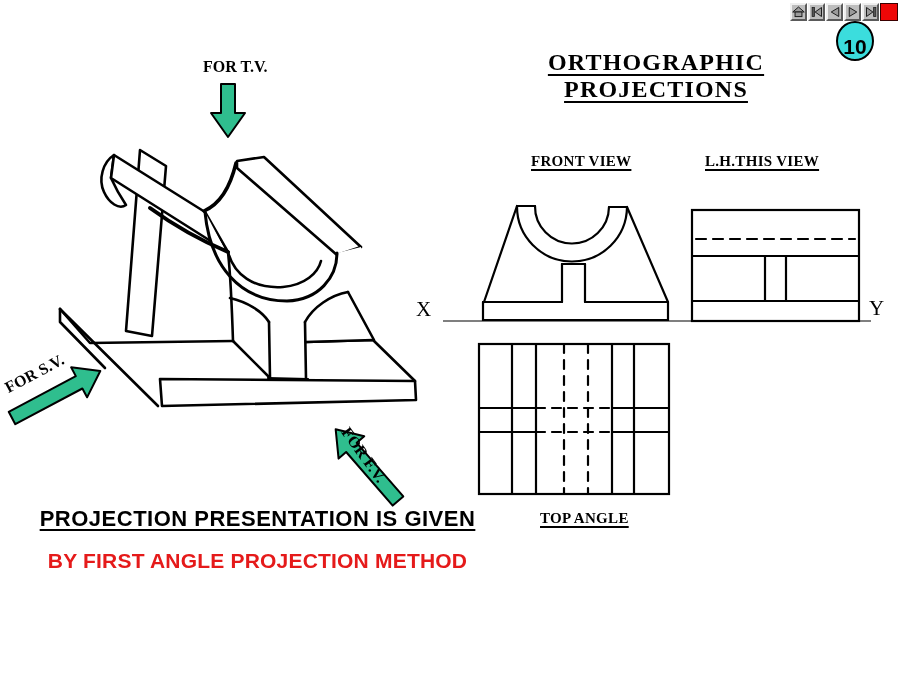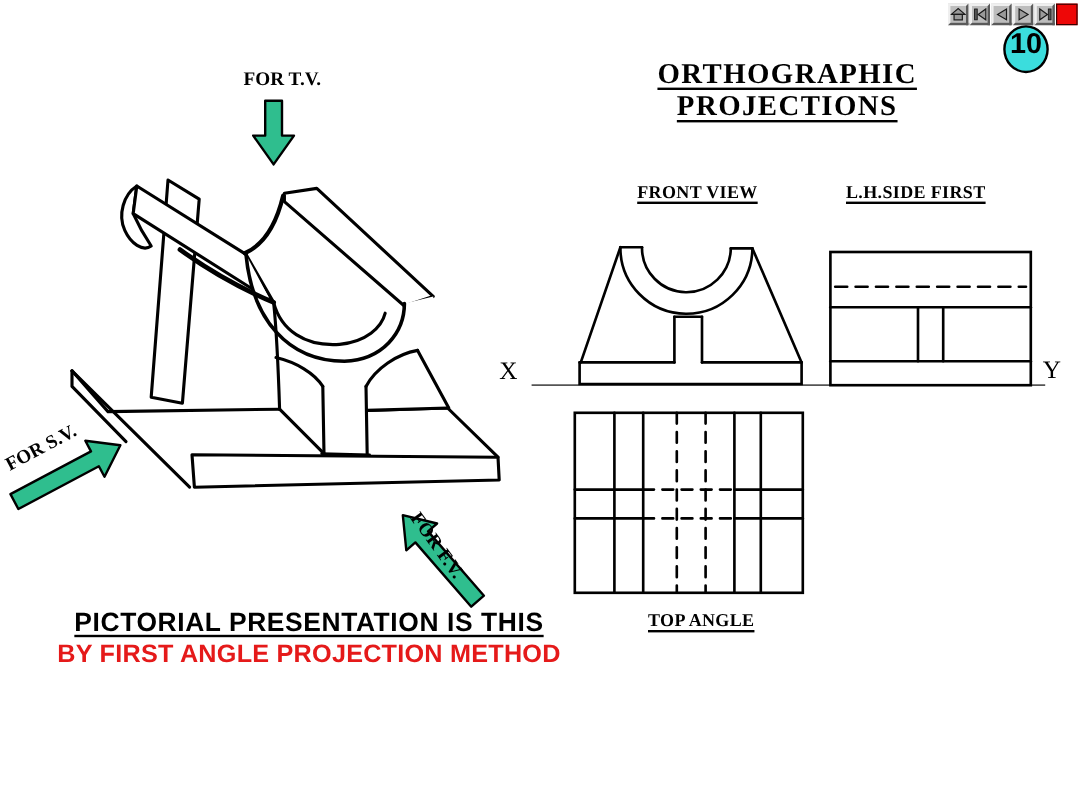--- a/index.html
+++ b/index.html
@@ -22,8 +22,8 @@
   .badge{
     left:836px;top:21px;width:38px;height:40px;border-radius:50%;
     border:2px solid #000;box-sizing:border-box;
-    display:flex;align-items:flex-start;justify-content:center;
-    font-family:"Liberation Sans", sans-serif;font-weight:bold;font-size:24px;color:#000;
+    display:flex;align-items:flex-end;justify-content:center;
+    font-family:"Liberation Sans", sans-serif;font-weight:bold;font-size:21px;color:#000;
   }
   
   .title{

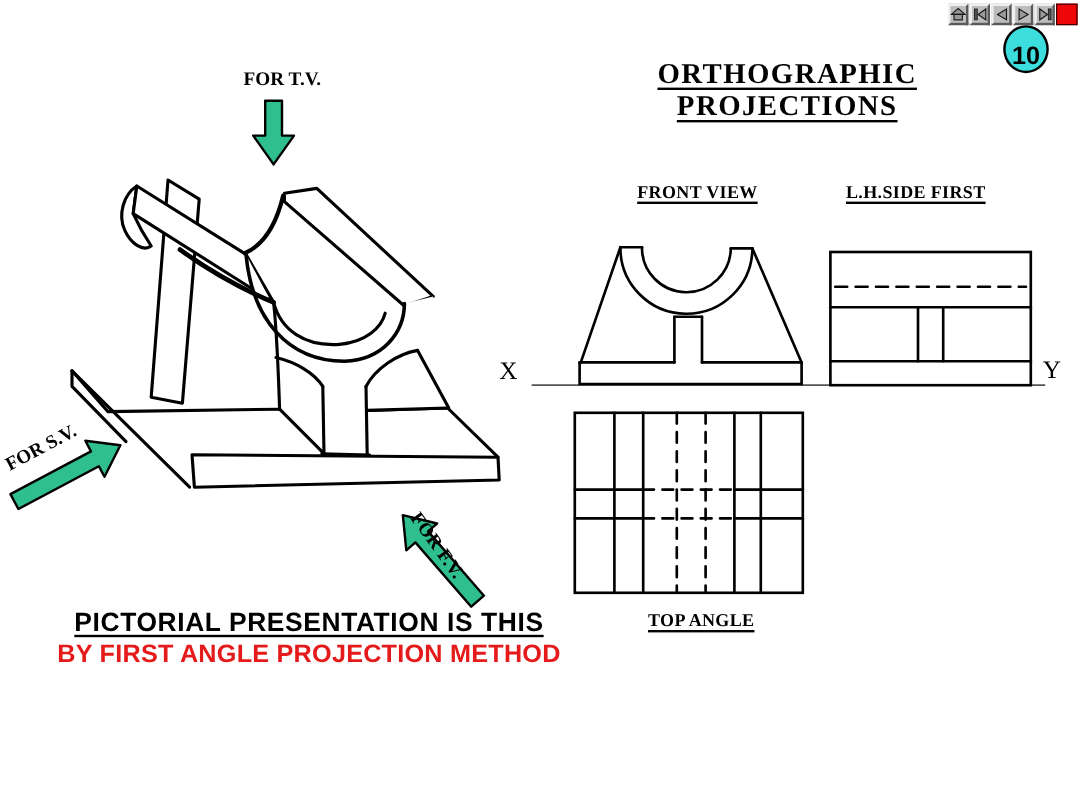--- a/index.html
+++ b/index.html
@@ -189,7 +189,7 @@
 <div class="abs dirlabel for-fv">FOR F.V.</div>
 
 <div class="abs viewlabel front-label">FRONT VIEW</div>
-<div class="abs viewlabel side-label">L.H.SIDE FIRST</div>
+<div class="abs viewlabel side-label">L.H.THIS VIEW</div>
 <div class="abs viewlabel top-label">TOP ANGLE</div>
 
 <div class="abs axislabel x-label">X</div>

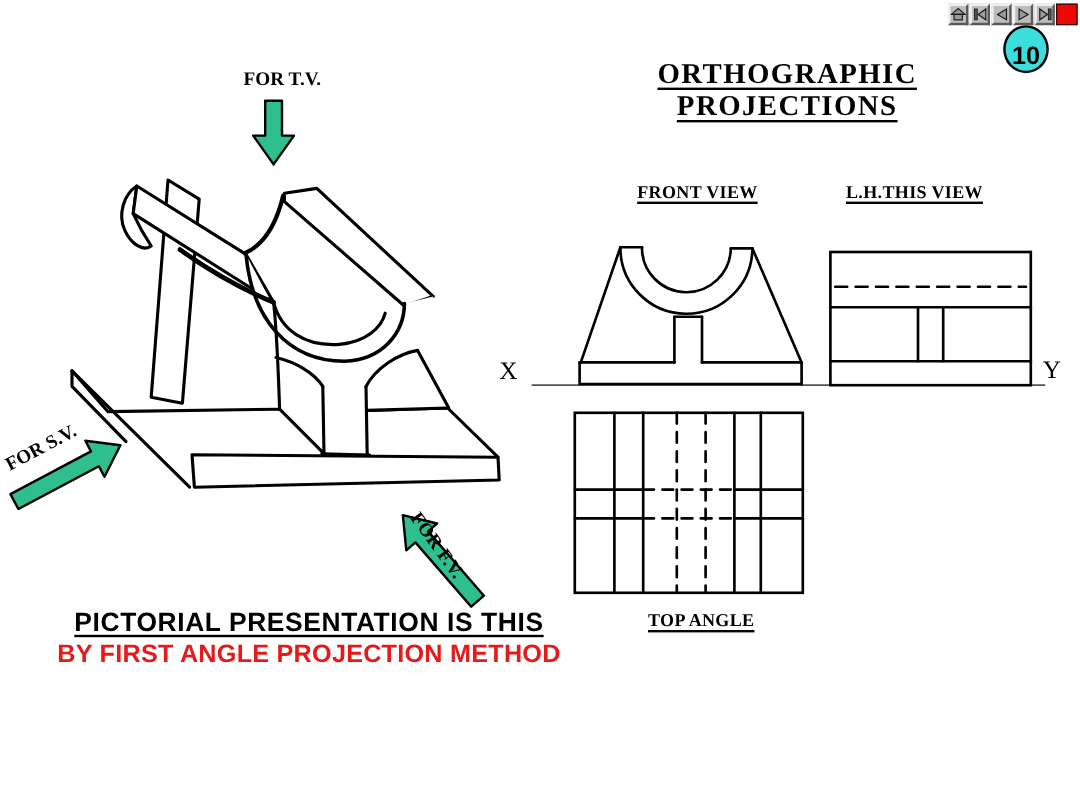--- a/index.html
+++ b/index.html
@@ -196,7 +196,7 @@
 <div class="abs axislabel y-label">Y</div>
 
 <div class="abs footer">
-  <div class="l1">PICTORIAL PRESENTATION IS THIS</div>
+  <div class="l1">PROJECTION PRESENTATION IS GIVEN</div>
   <div class="l3" style="color:#e51a1a;">BY FIRST ANGLE PROJECTION METHOD</div>
 </div>
 

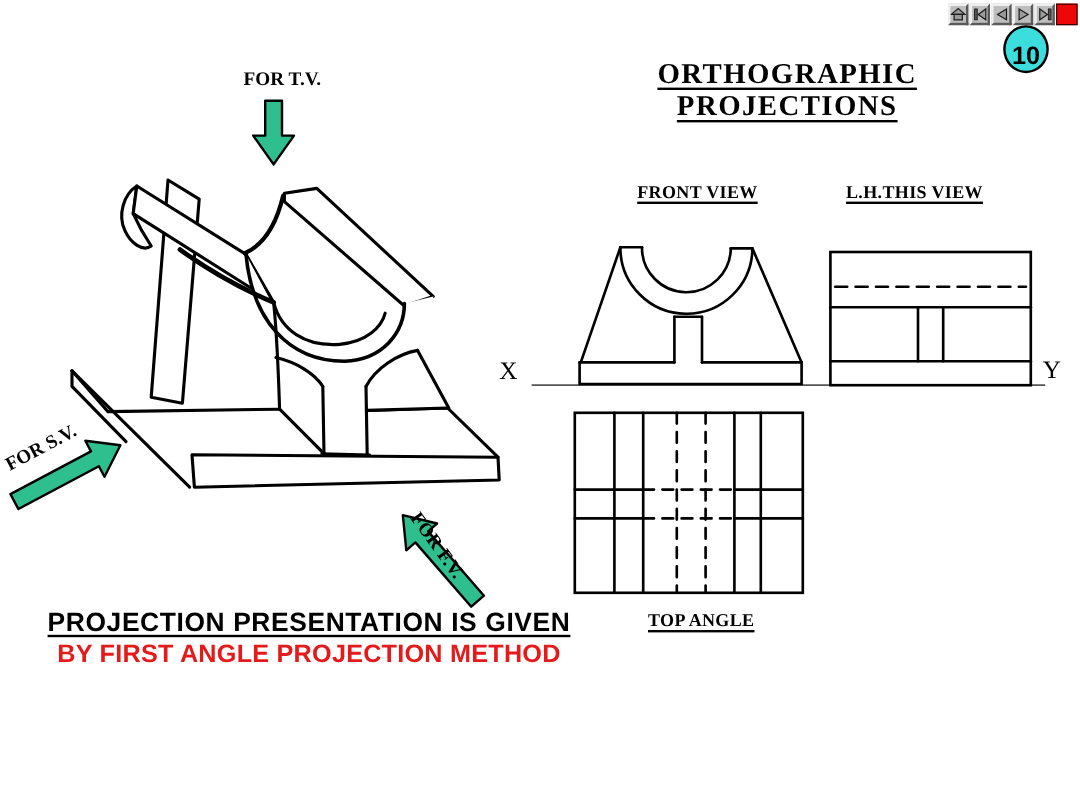--- a/index.html
+++ b/index.html
@@ -54,7 +54,7 @@
     text-decoration:underline;text-underline-offset:3px;text-decoration-thickness:2px;
   }
   .footer .l2{font-size:21px;font-weight:bold;letter-spacing:0.2px;margin-top:4px;}
-  .footer .l3{font-size:21px;font-weight:bold;letter-spacing:0.2px;margin-top:2px;}
+  .footer .l3{font-size:21px;font-weight:bold;letter-spacing:0.2px;margin-top:17px;}
 </style>
 </head>
 <body>

